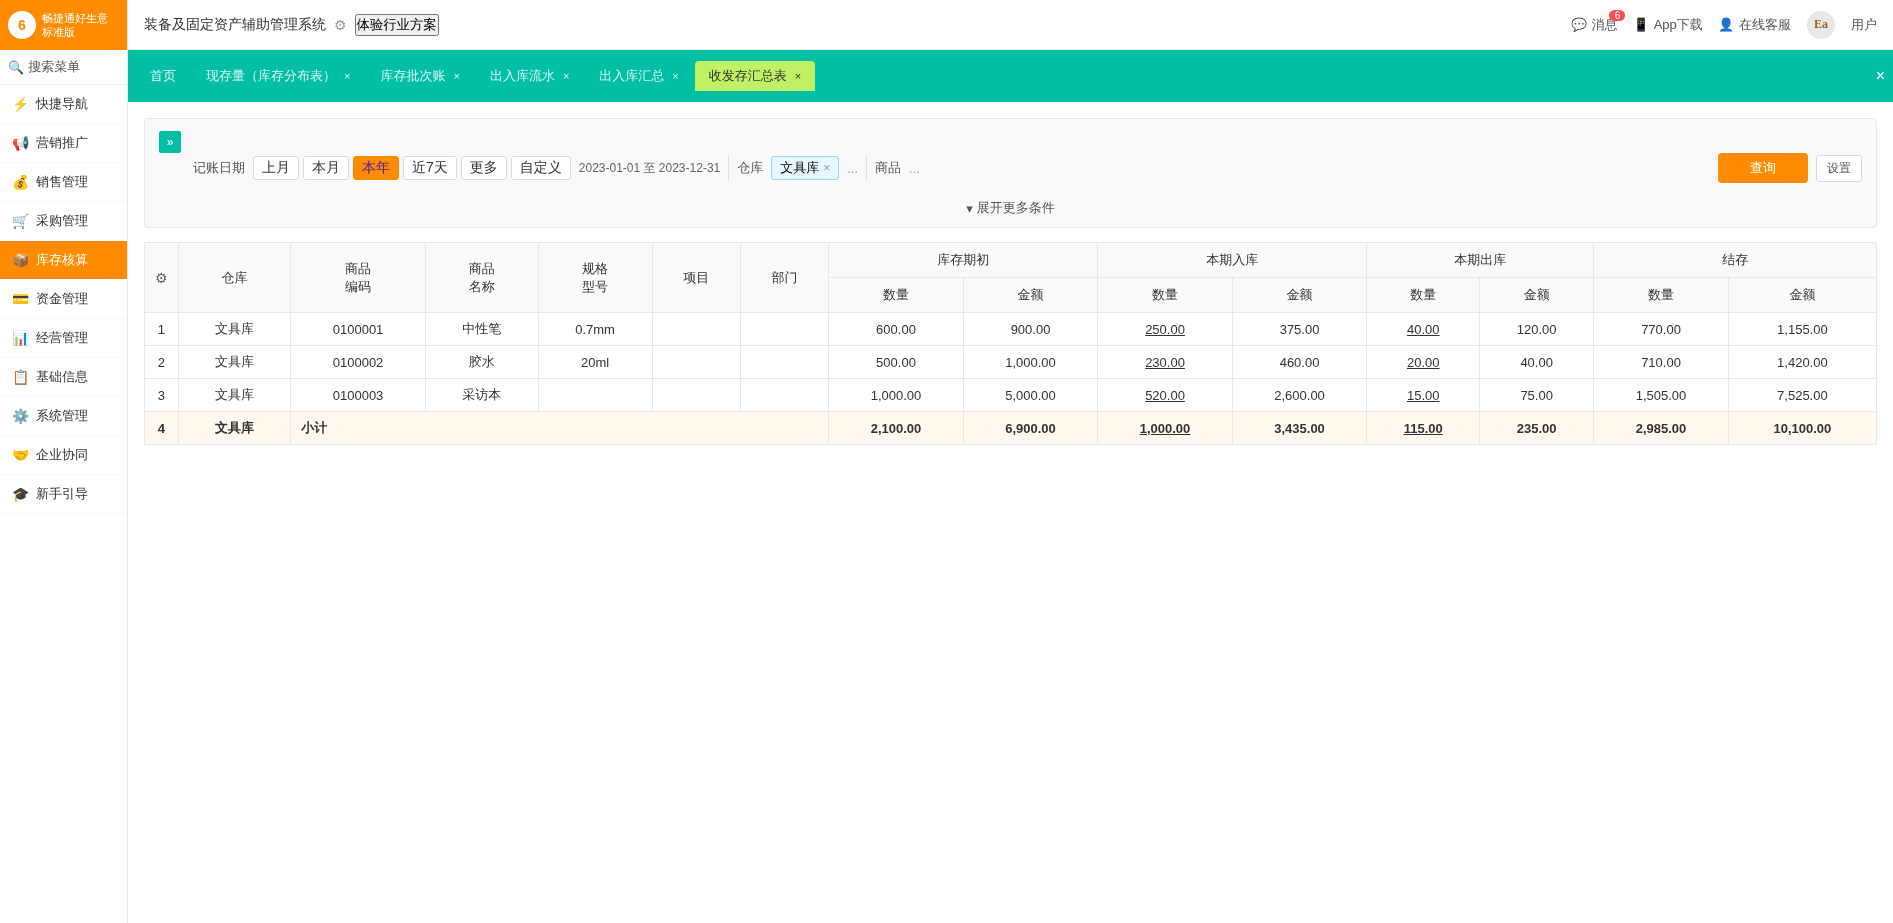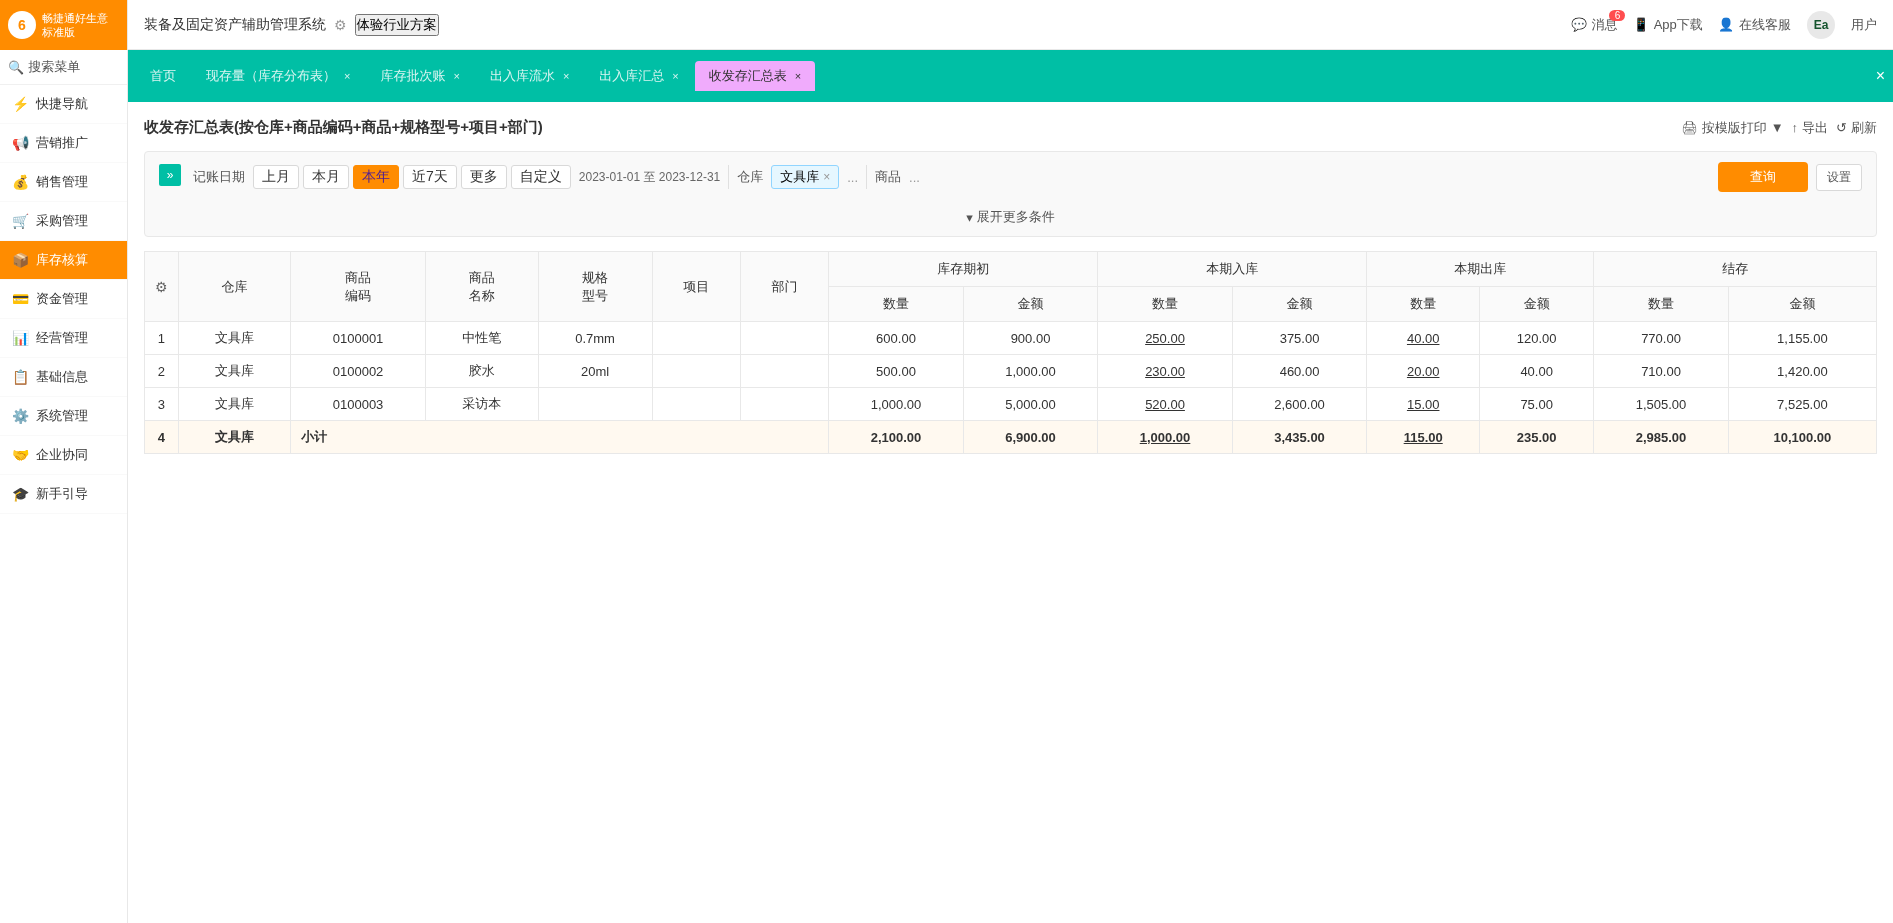--- a/index.html
+++ b/index.html
@@ -296,7 +296,7 @@
         <span>👤</span>
         <span>在线客服</span>
       </div>
-      <div class="top-bar-icon" style="width:28px;height:28px;border-radius:50%;background:#e8e8e8;display:flex;align-items:center;justify-content:center;font-size:12px;font-weight:bold;color:#14532d;">
+      <div class="top-bar-icon" style="width:28px;height:28px;border-radius:50%;background:#e8e8e8;display:flex;align-items:center;justify-content:center;font-size:12px;font-weight:bold;color:#a16207;font-family:Liberation Serif, serif;">
         <span>Ea</span>
       </div>
       <div class="top-bar-icon">

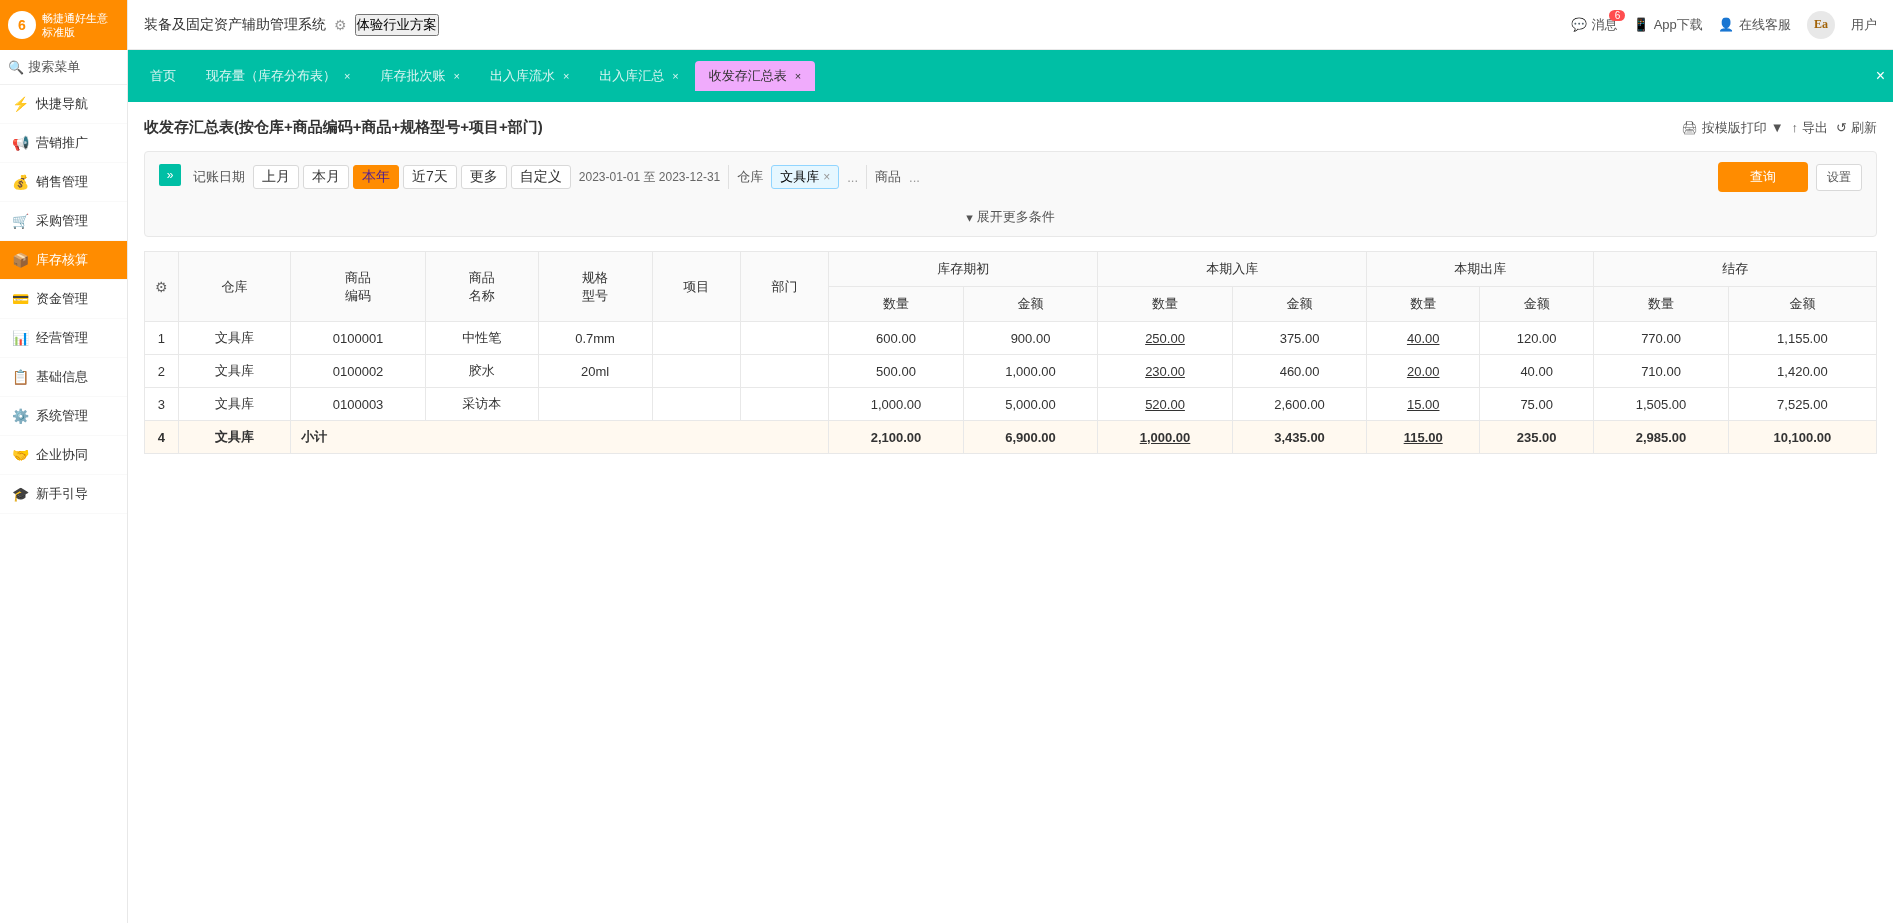--- a/index.html
+++ b/index.html
@@ -88,7 +88,7 @@
       border-radius: 4px 4px 0 0;
       white-space: nowrap;
     }
-    .tab.active { background: #f0abfc; color: #333; text-align: right; }
+    .tab.active { background: #bef264; color: #333; text-align: right; }
     .tab .tab-close { font-size: 11px; color: inherit; margin-left: 2px; }
     .tabs-close-all { margin-left: auto; color: #fff; cursor: pointer; font-size: 16px; }
 

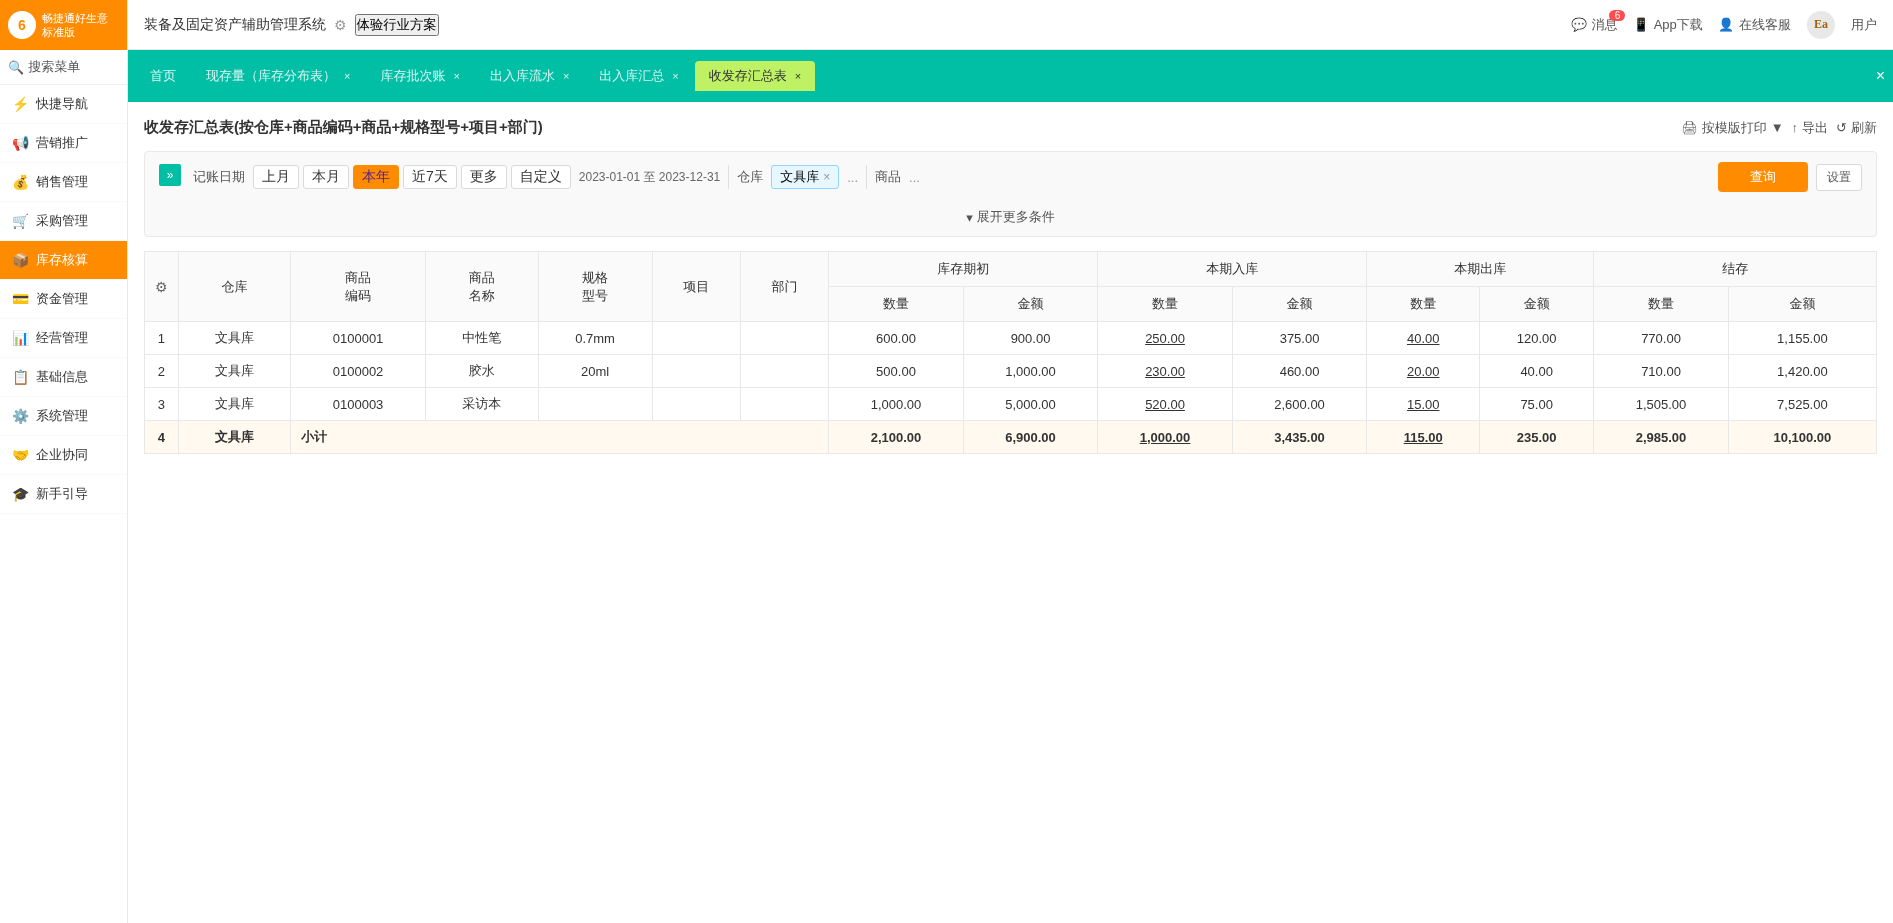--- a/index.html
+++ b/index.html
@@ -334,24 +334,6 @@
 
   <div class="page-content">
 
-    <div class="page-header">
-      <span class="page-title">收发存汇总表(按仓库+商品编码+商品+规格型号+项目+部门)</span>
-      <div class="page-actions">
-        <div class="btn-print">
-          <span>🖨</span>
-          <span>按模版打印</span>
-          <span>▼</span>
-        </div>
-        <div class="btn-export">
-          <span>↑</span>
-          <span>导出</span>
-        </div>
-        <div class="btn-refresh">
-          <span>↺</span>
-          <span>刷新</span>
-        </div>
-      </div>
-    </div>
 
     <div class="filter-bar">
       <button class="filter-toggle-btn">»</button>

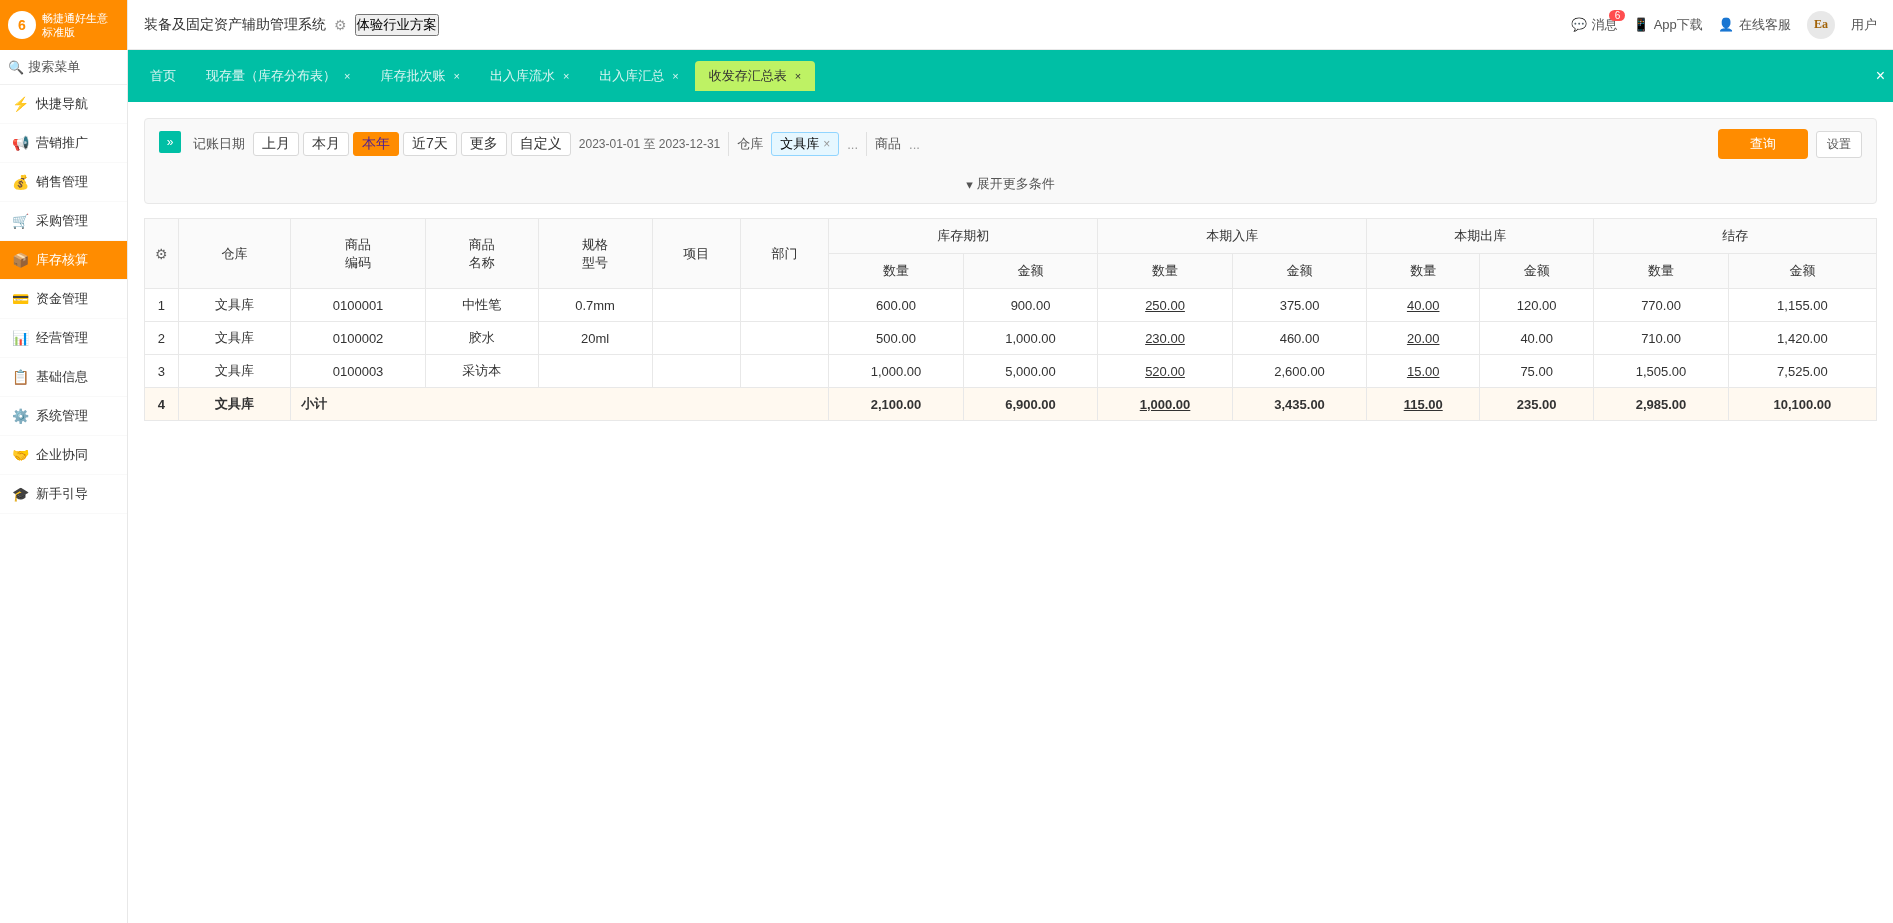--- a/index.html
+++ b/index.html
@@ -130,7 +130,7 @@
       display: flex; align-items: center; justify-content: center;
       border-radius: 2px; font-size: 12px; flex-shrink: 0; margin-top: 2px;
     }
-    .filter-row { display: flex; align-items: center; gap: 8px; flex-wrap: wrap; flex: 1; }
+    .filter-row { display: flex; align-items: center; gap: 8px; flex-wrap: wrap; flex: 1; margin-top: 24px; }
     .filter-label { color: #555; font-size: 13px; white-space: nowrap; }
     .date-buttons { display: flex; gap: 4px; align-items: center; }
     .date-btn {

